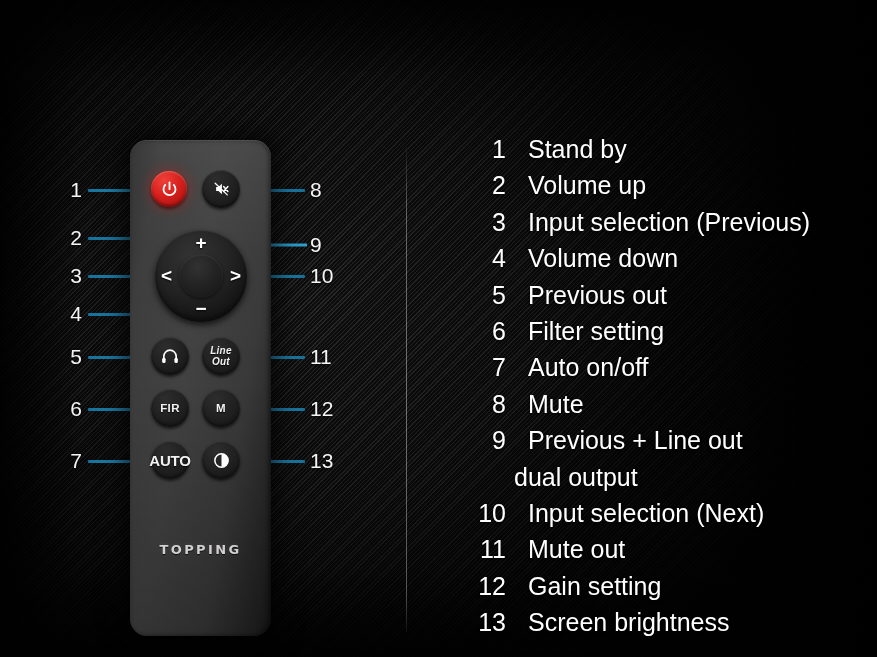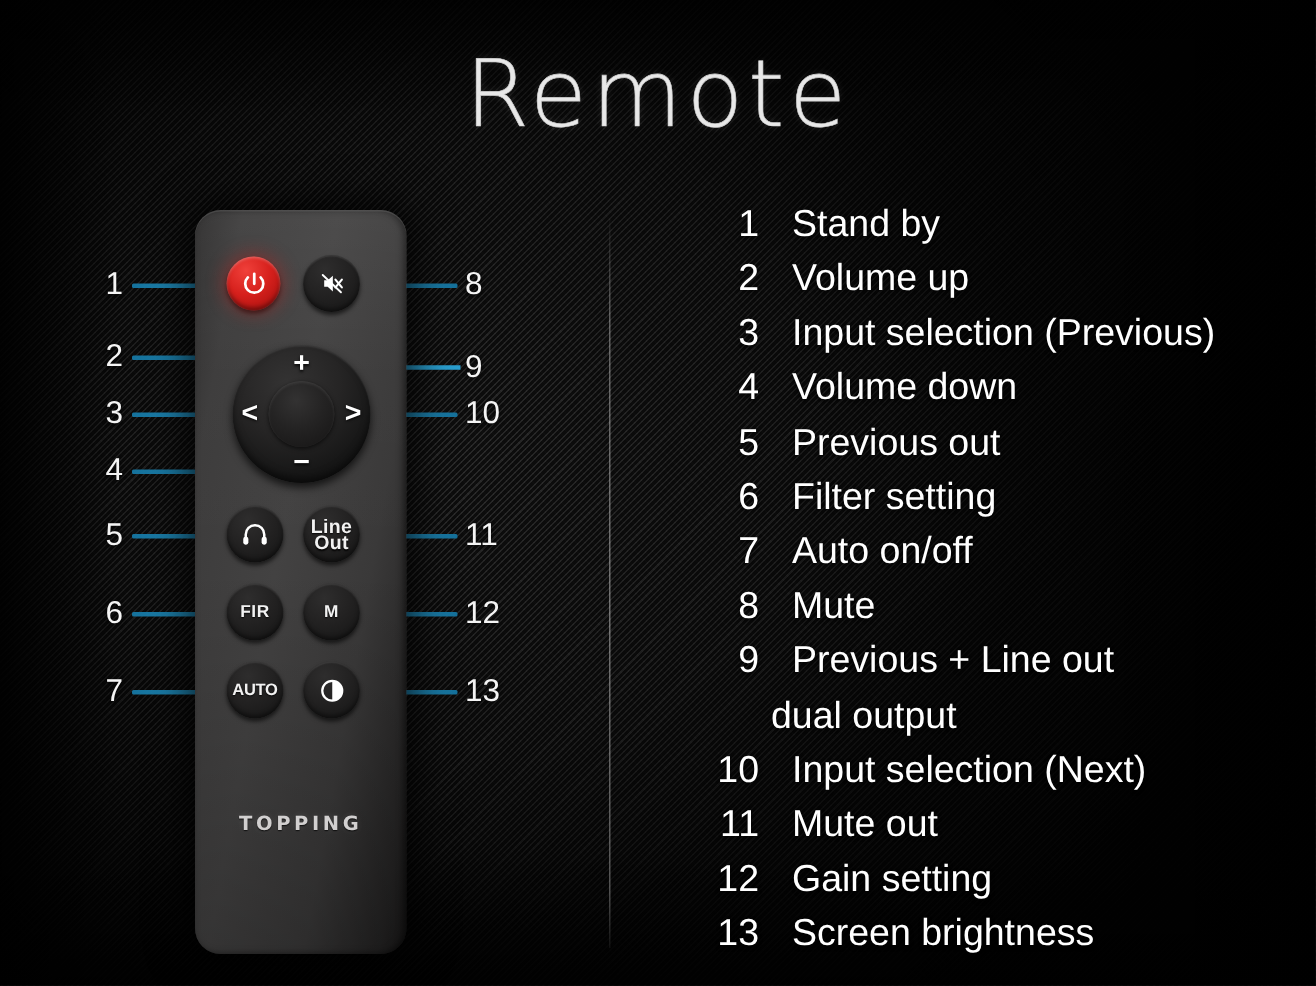--- a/index.html
+++ b/index.html
@@ -262,7 +262,6 @@
   <div class="bg-vignette"></div>
   <div class="bg-edge"></div>
 
-  <div id="title">Remote</div>
 
   <div id="divider"></div>
 

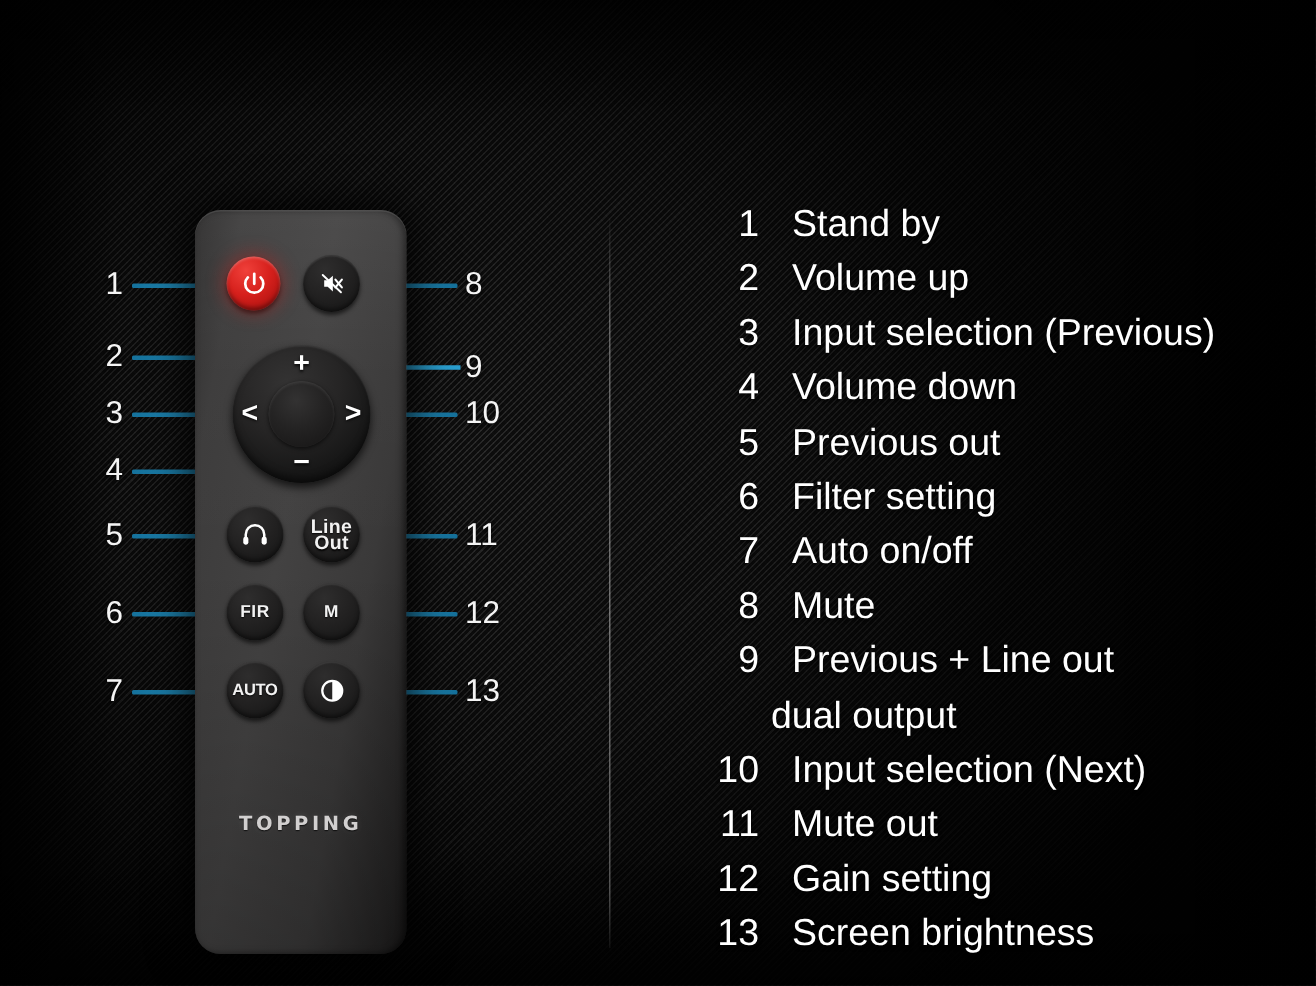--- a/index.html
+++ b/index.html
@@ -148,7 +148,7 @@
     color: #f2f2f2;
     text-shadow: 0 1px 1px rgba(0,0,0,0.8);
   }
-  .btn-label.small { font-size: 13px; letter-spacing: 0.2px; }
+  .btn-label.small { font-size: 10px; letter-spacing: 0.2px; font-style: italic; }
   .btn-label.tiny  { font-size: 11px;  letter-spacing: -0.2px; }
 
   

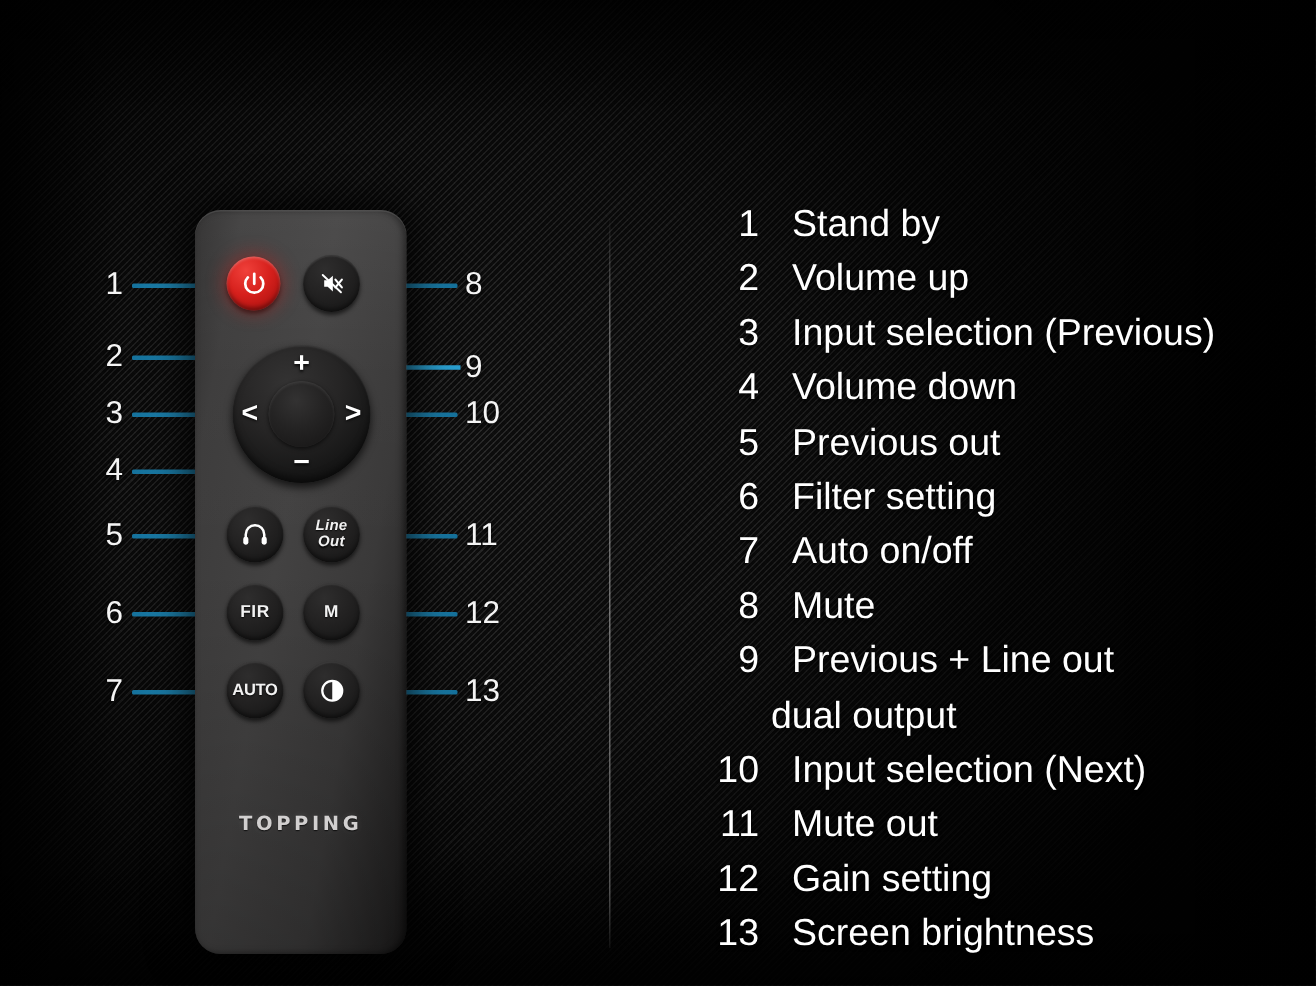--- a/index.html
+++ b/index.html
@@ -149,7 +149,7 @@
     text-shadow: 0 1px 1px rgba(0,0,0,0.8);
   }
   .btn-label.small { font-size: 10px; letter-spacing: 0.2px; font-style: italic; }
-  .btn-label.tiny  { font-size: 11px;  letter-spacing: -0.2px; }
+  .btn-label.tiny  { font-size: 15px;  letter-spacing: -0.2px; }
 
   
   #dpad {

